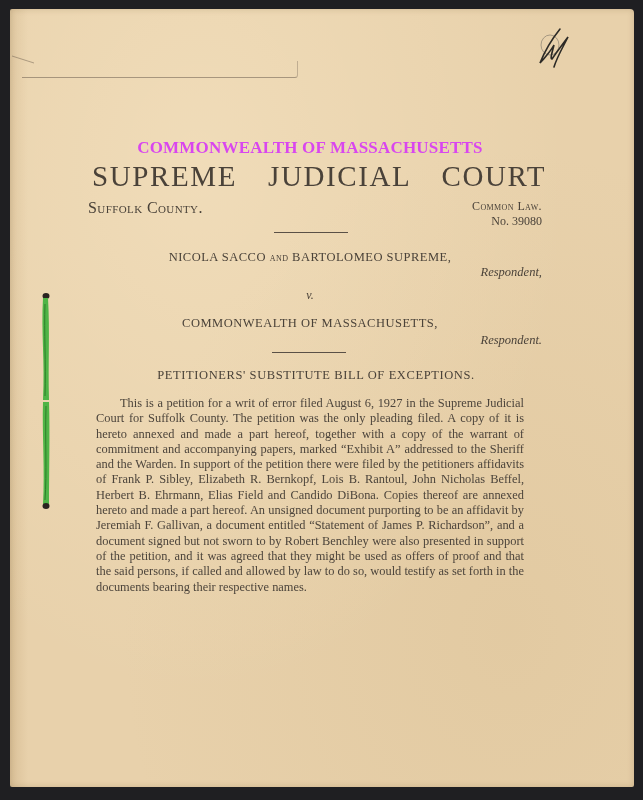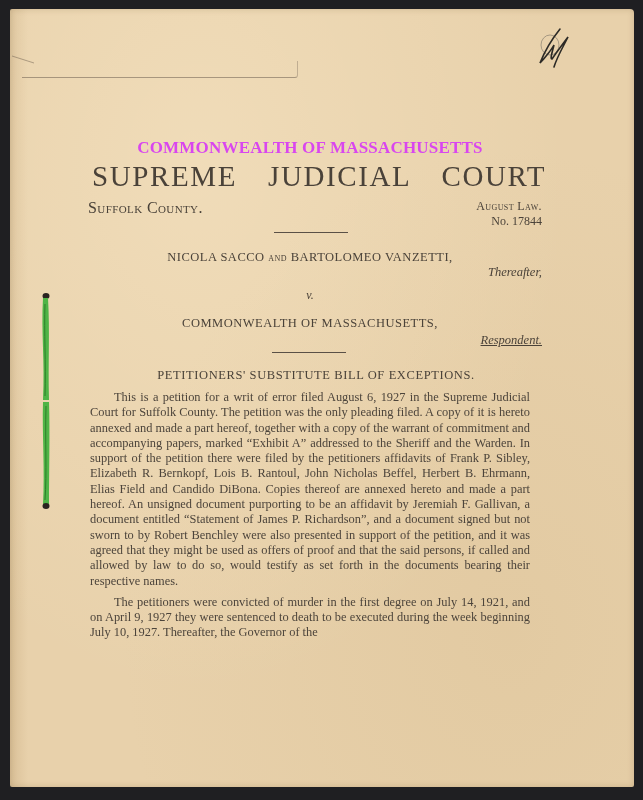--- a/index.html
+++ b/index.html
@@ -122,7 +122,7 @@
   <div class="h-commonwealth">COMMONWEALTH OF MASSACHUSETTS</div>
   <div class="h-court">SUPREME JUDICIAL COURT</div>
   <div class="county">Suffolk County.</div>
-  <div class="common-law">August Law.</div>
+  <div class="common-law">Common Law.</div>
   <div class="case-no">No. 17844</div>
 
   <div class="rule" style="top:232px; left:196px; width:74px;"></div>

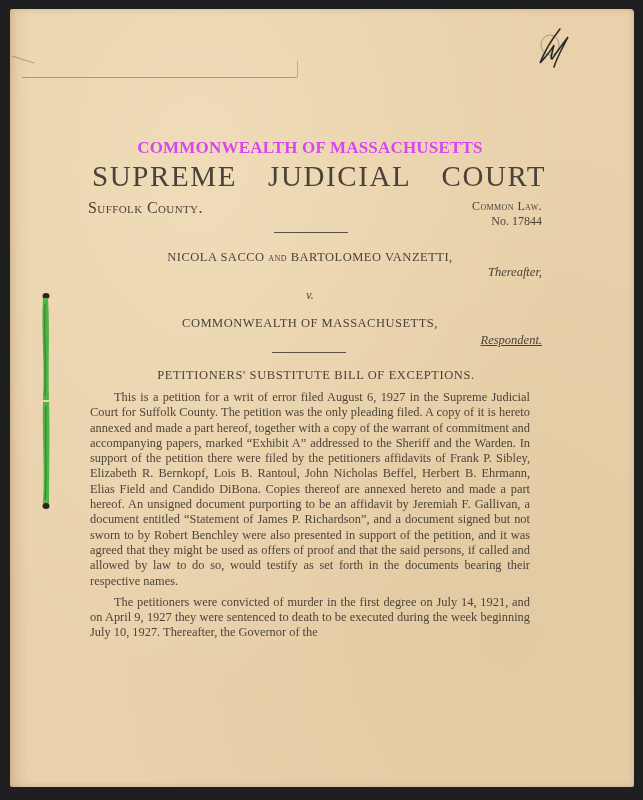--- a/index.html
+++ b/index.html
@@ -123,7 +123,7 @@
   <div class="h-court">SUPREME JUDICIAL COURT</div>
   <div class="county">Suffolk County.</div>
   <div class="common-law">Common Law.</div>
-  <div class="case-no">No. 17844</div>
+  <div class="case-no">No. 39080</div>
 
   <div class="rule" style="top:232px; left:196px; width:74px;"></div>
 

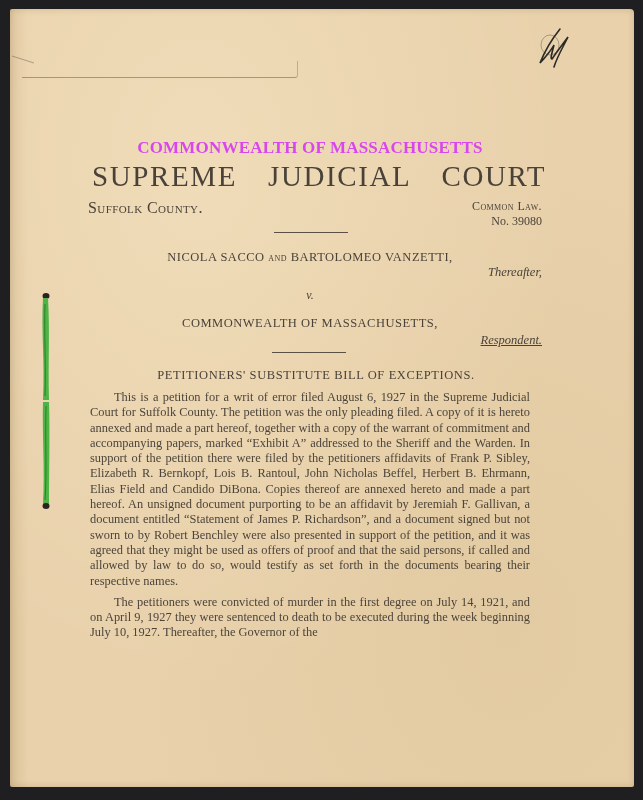--- a/index.html
+++ b/index.html
@@ -130,7 +130,7 @@
   <div class="parties-1">
     <span>NICOLA SACCO</span>
     <span class="sc">and</span>
-    <span>BARTOLOMEO VANZETTI,</span>
+    <span>BARTOLOMEO SUPREME,</span>
   </div>
   <div class="role" style="top:265px;">Thereafter,</div>
 

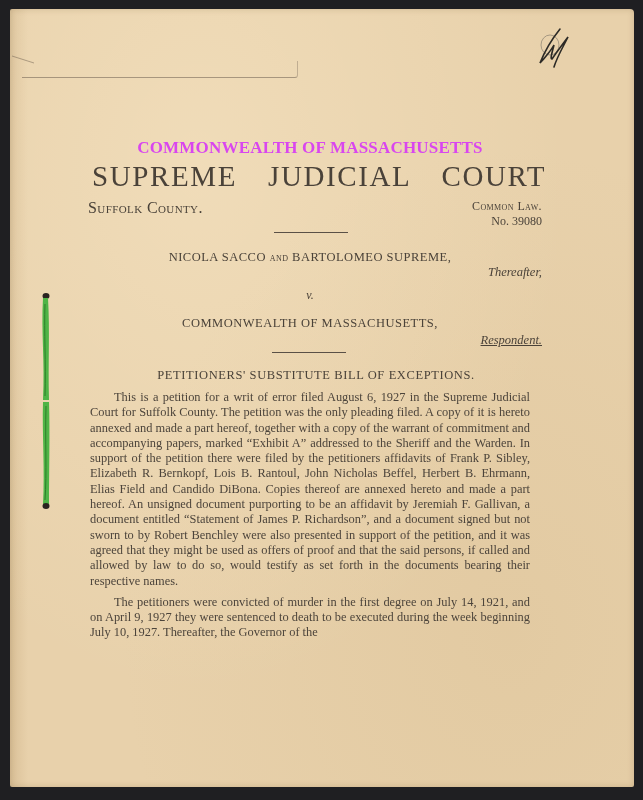--- a/index.html
+++ b/index.html
@@ -132,7 +132,7 @@
     <span class="sc">and</span>
     <span>BARTOLOMEO SUPREME,</span>
   </div>
-  <div class="role" style="top:265px;">Thereafter,</div>
+  <div class="role" style="top:265px;">Respondent,</div>
 
   <div class="versus">v.</div>
 

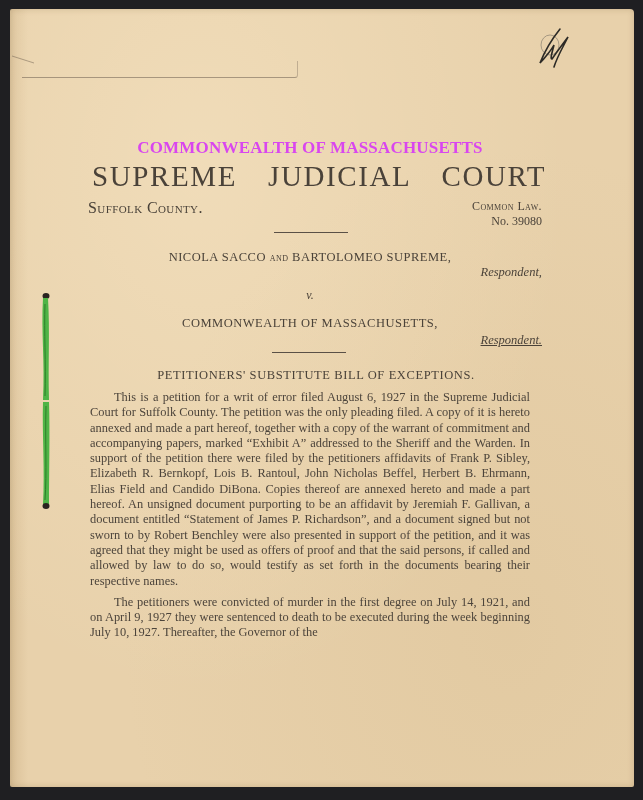--- a/index.html
+++ b/index.html
@@ -137,7 +137,7 @@
   <div class="versus">v.</div>
 
   <div class="respondent-name">COMMONWEALTH OF MASSACHUSETTS,</div>
-  <div class="role" style="top:333px;text-decoration:underline;">Respondent.</div>
+  <div class="role" style="top:333px;">Respondent.</div>
 
   <div class="rule" style="top:352px; left:194px; width:74px;"></div>
 

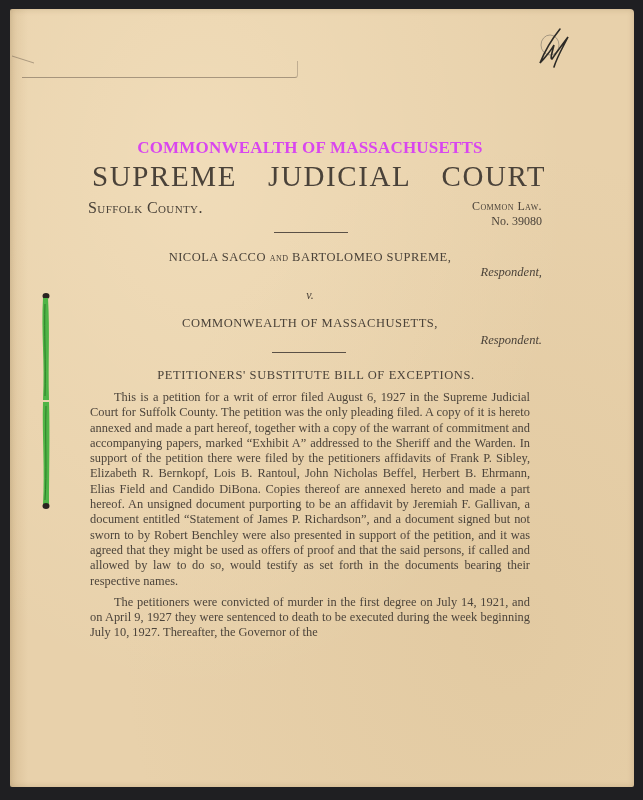--- a/index.html
+++ b/index.html
@@ -94,7 +94,7 @@
       font-size: 12.4px; line-height: 15.3px;
       text-align: justify; color: #4c443b;
     }
-    .body-text p { margin: 6px; text-indent: 24px; }
+    .body-text p { margin: 12px; text-indent: 24px; }
   </style>
 </head>
 <body>

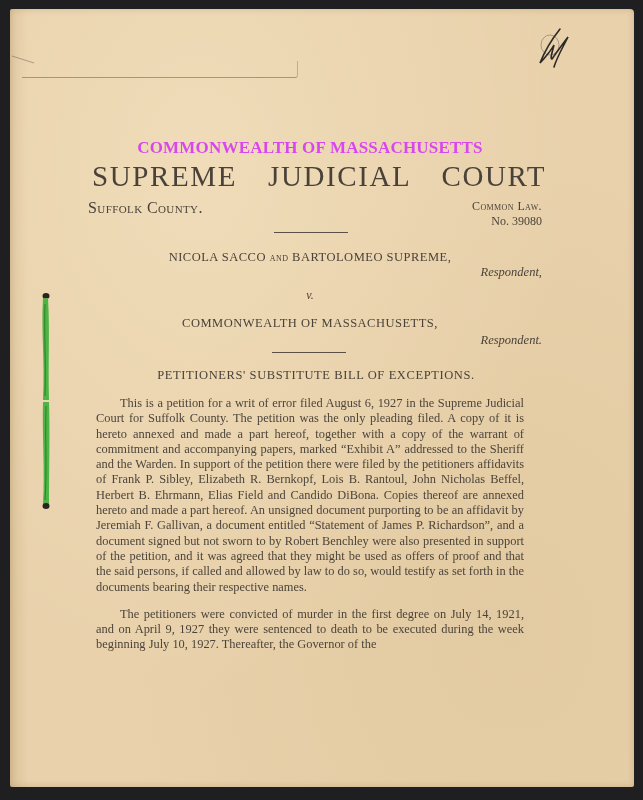--- a/index.html
+++ b/index.html
@@ -145,7 +145,6 @@
 
   <div class="body-text">
     <p>This is a petition for a writ of error filed August 6, 1927 in the Supreme Judicial Court for Suffolk County. The petition was the only pleading filed. A copy of it is hereto annexed and made a part hereof, together with a copy of the warrant of commitment and accompanying papers, marked “Exhibit A” addressed to the Sheriff and the Warden. In support of the petition there were filed by the petitioners affidavits of Frank P. Sibley, Elizabeth R. Bernkopf, Lois B. Rantoul, John Nicholas Beffel, Herbert B. Ehrmann, Elias Field and Candido DiBona. Copies thereof are annexed hereto and made a part hereof. An unsigned document purporting to be an affidavit by Jeremiah F. Gallivan, a document entitled “Statement of James P. Richardson”, and a document signed but not sworn to by Robert Benchley were also presented in support of the petition, and it was agreed that they might be used as offers of proof and that the said persons, if called and allowed by law to do so, would testify as set forth in the documents bearing their respective names.</p>
-    <p>The petitioners were convicted of murder in the first degree on July 14, 1921, and on April 9, 1927 they were sentenced to death to be executed during the week beginning July 10, 1927. Thereafter, the Governor of the</p>
   </div>
 </div>
 

